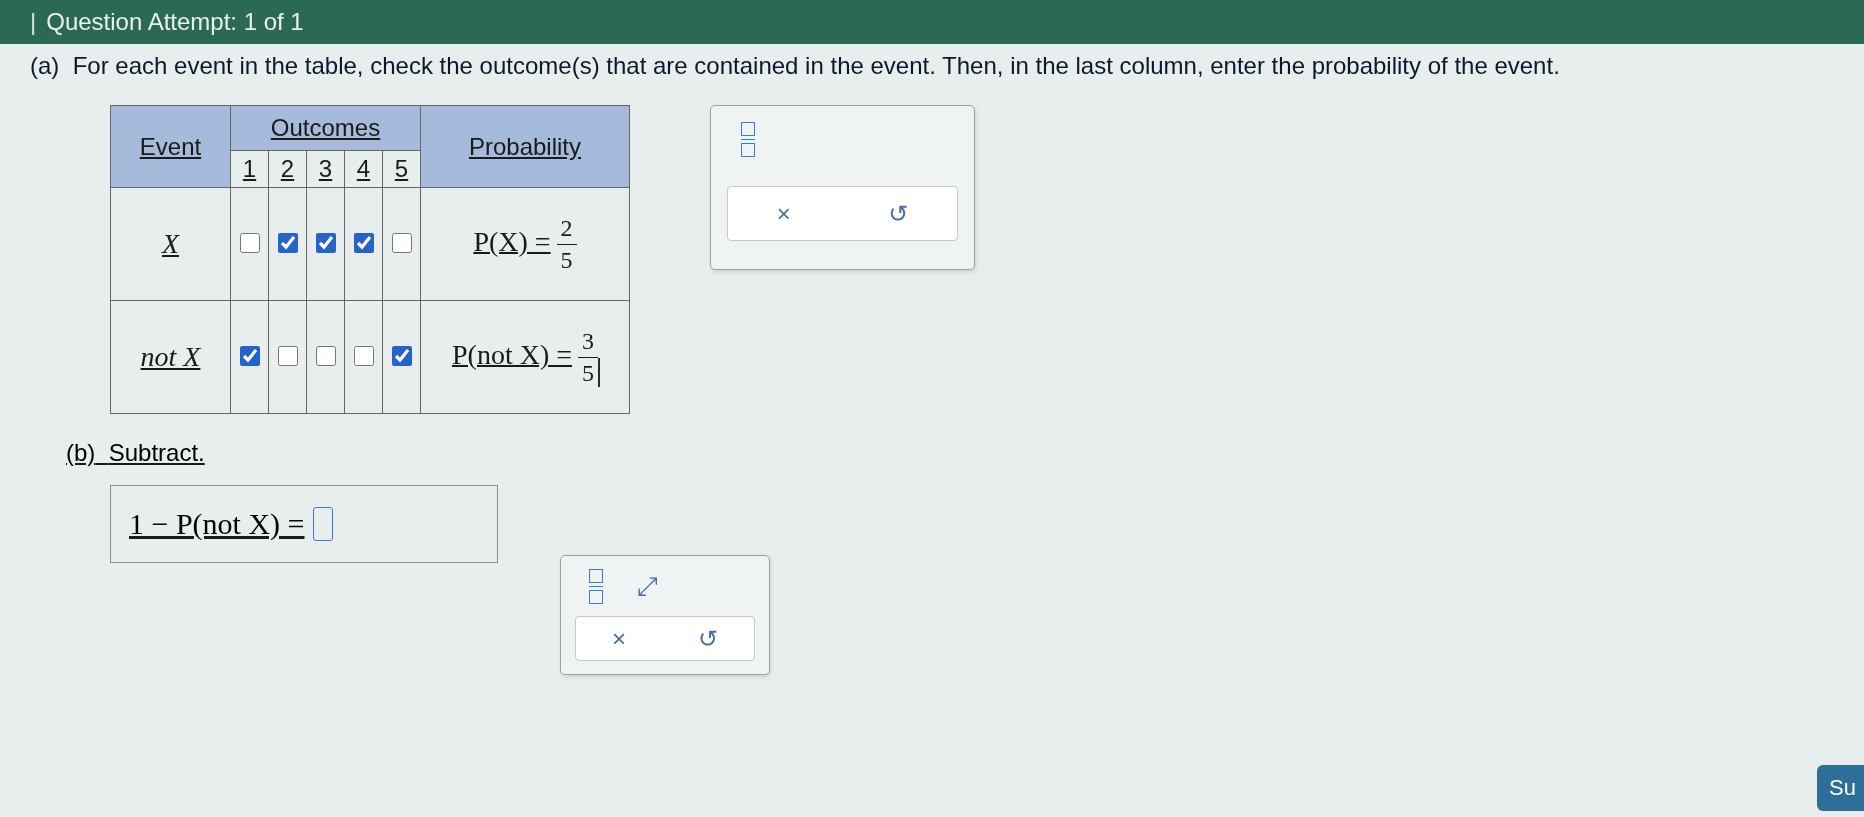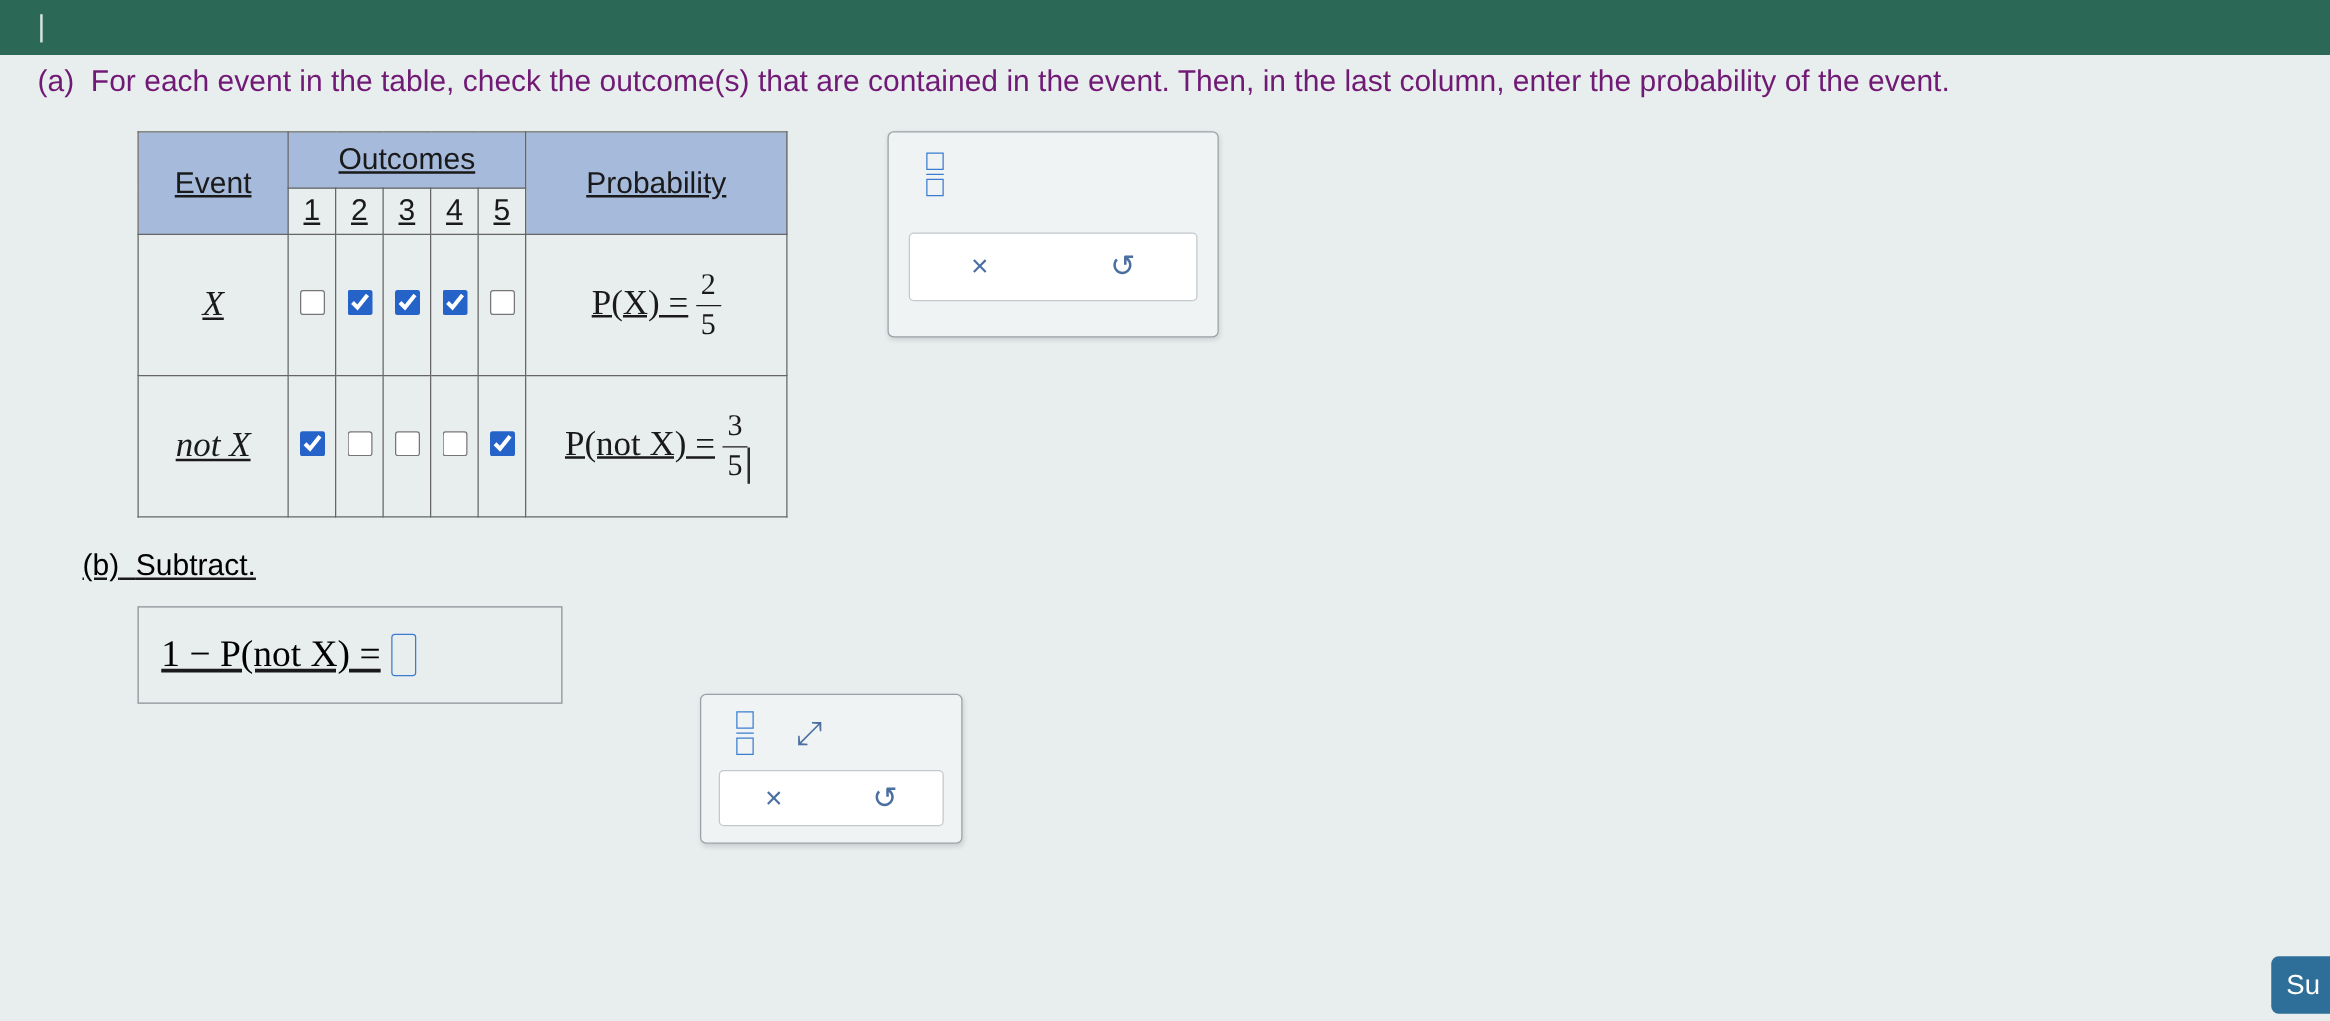--- a/index.html
+++ b/index.html
@@ -142,6 +142,7 @@
 
 <div class="topbar">
   <span class="sep">|</span>
+  <span>Question Attempt: 1 of 1</span>
 </div>
 
 <div class="instruction">

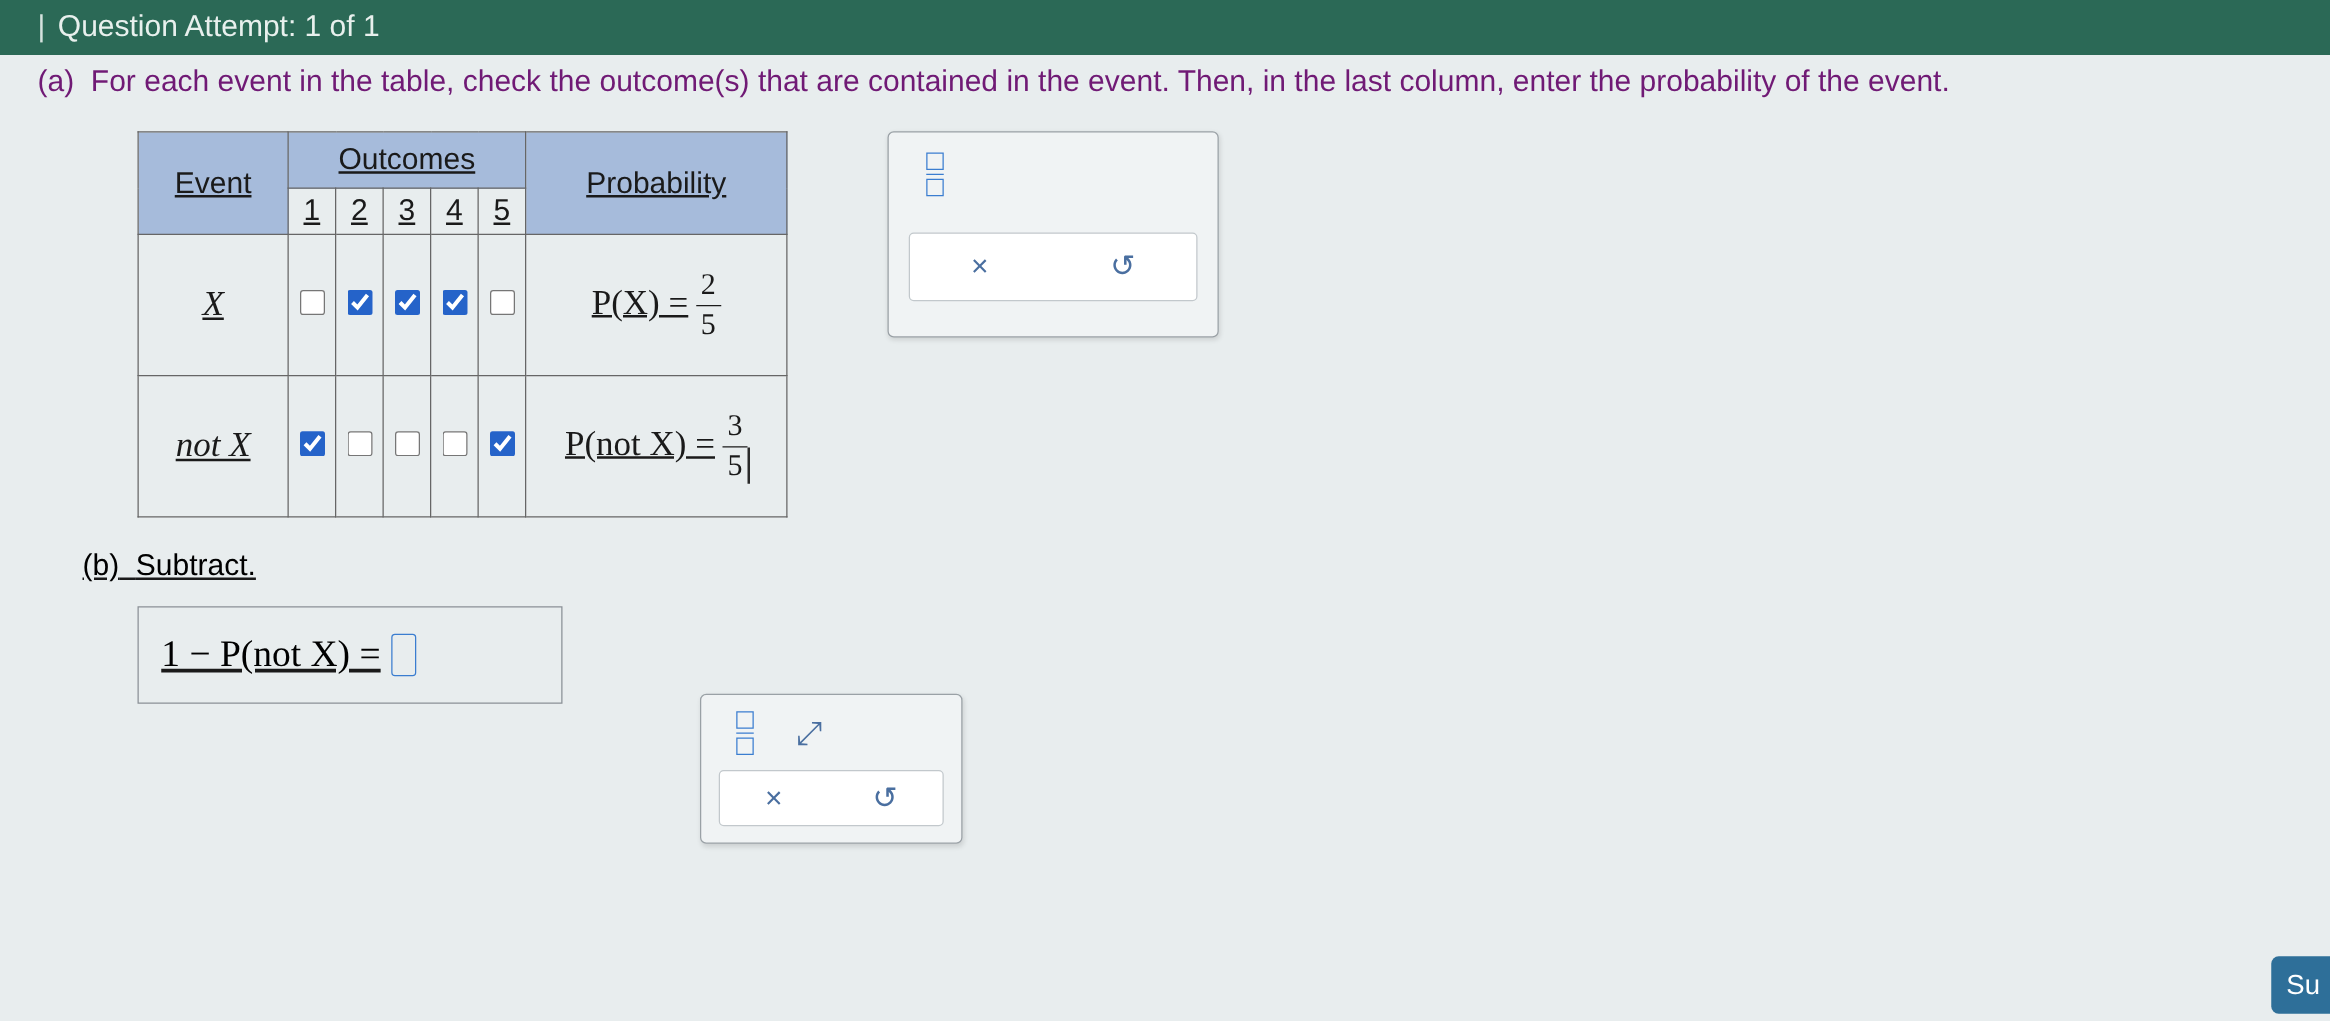--- a/index.html
+++ b/index.html
@@ -26,7 +26,7 @@
   .instruction {
     padding: 8px 30px 25px;
     font-size: 24px;
-    color: #701a75;
+    color: #0f172a;
   }
   .content {
     padding: 0 0 0 110px;

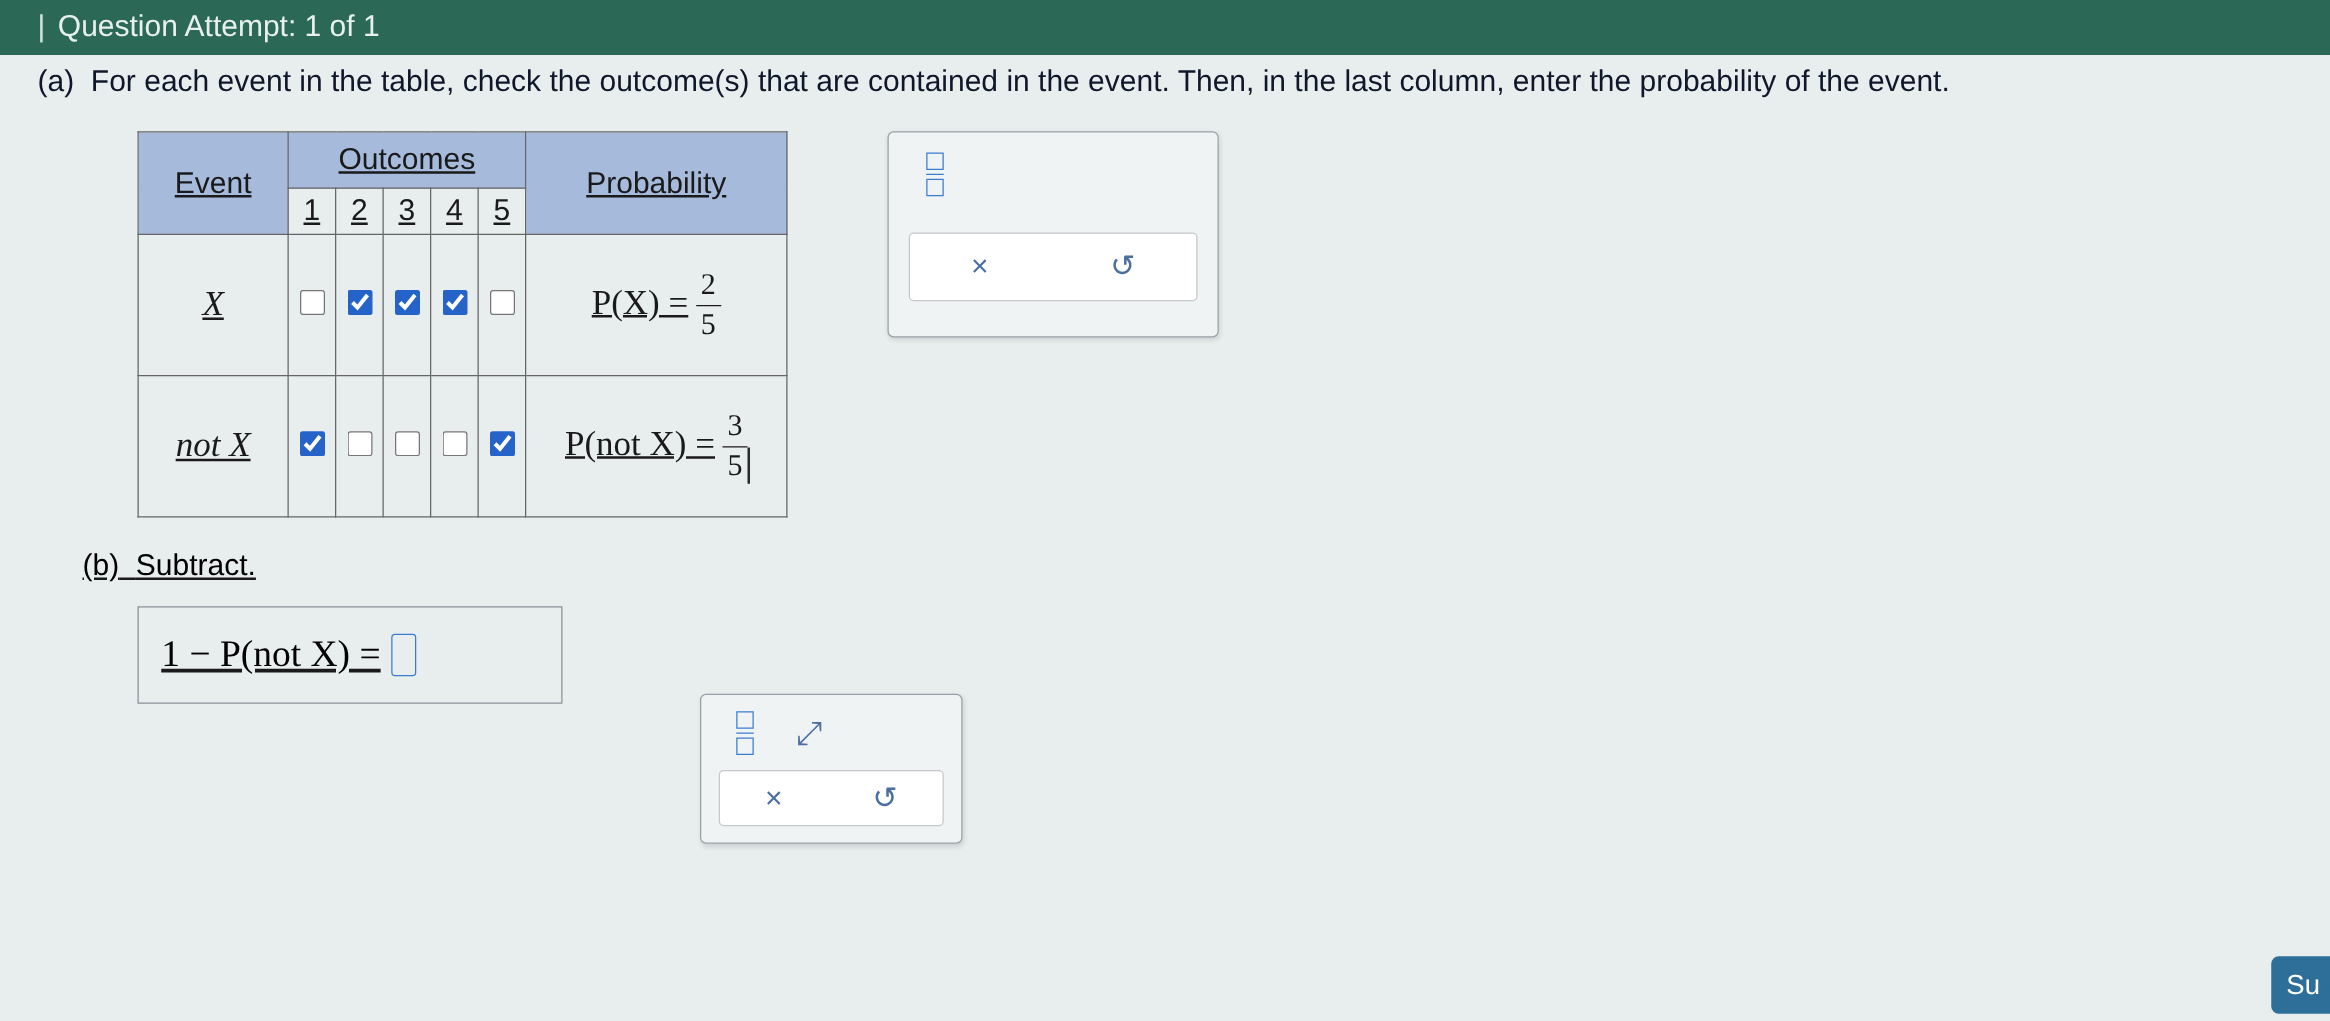--- a/index.html
+++ b/index.html
@@ -110,7 +110,7 @@
   .eqbox {
     margin-top: 18px;
     border:1px solid #8a9096;
-    width: 340px;
+    width: 388px;
     height: 78px;
     display:flex;
     align-items:center;

